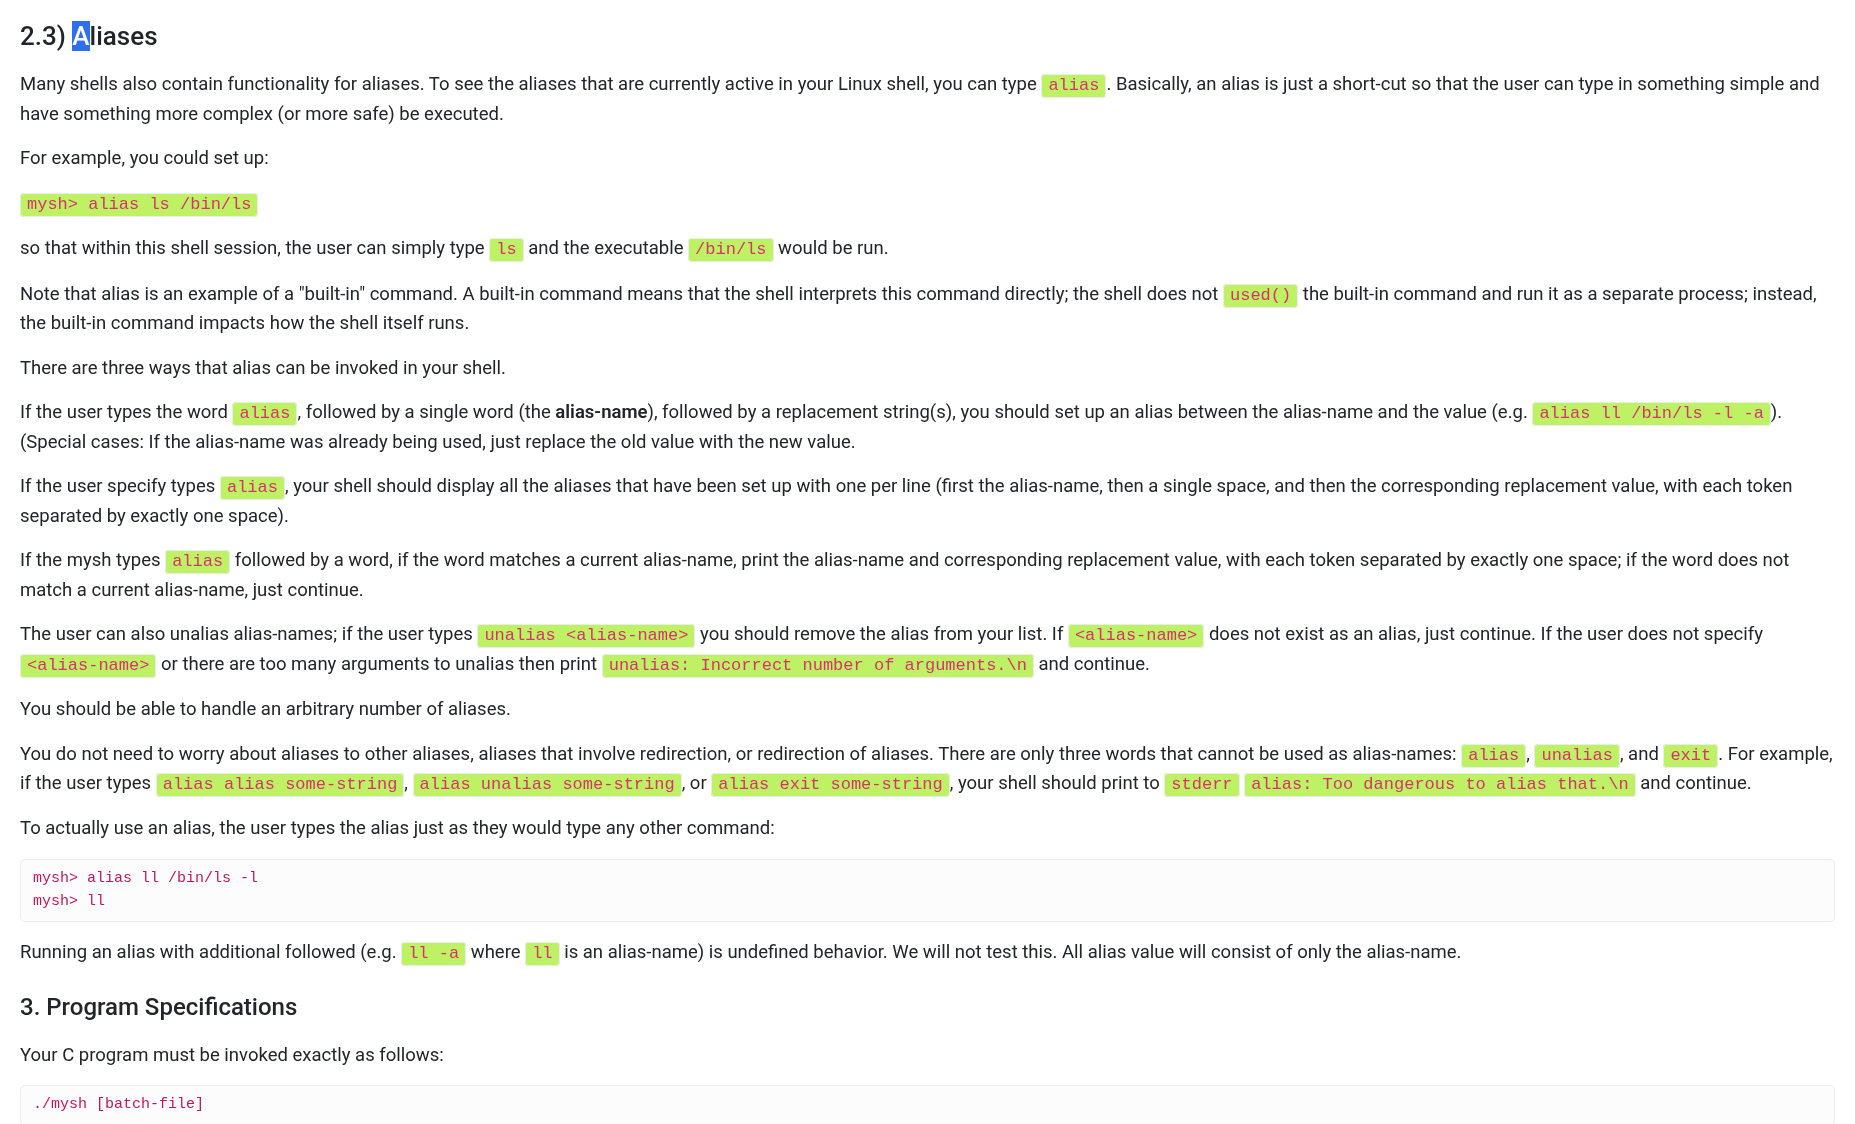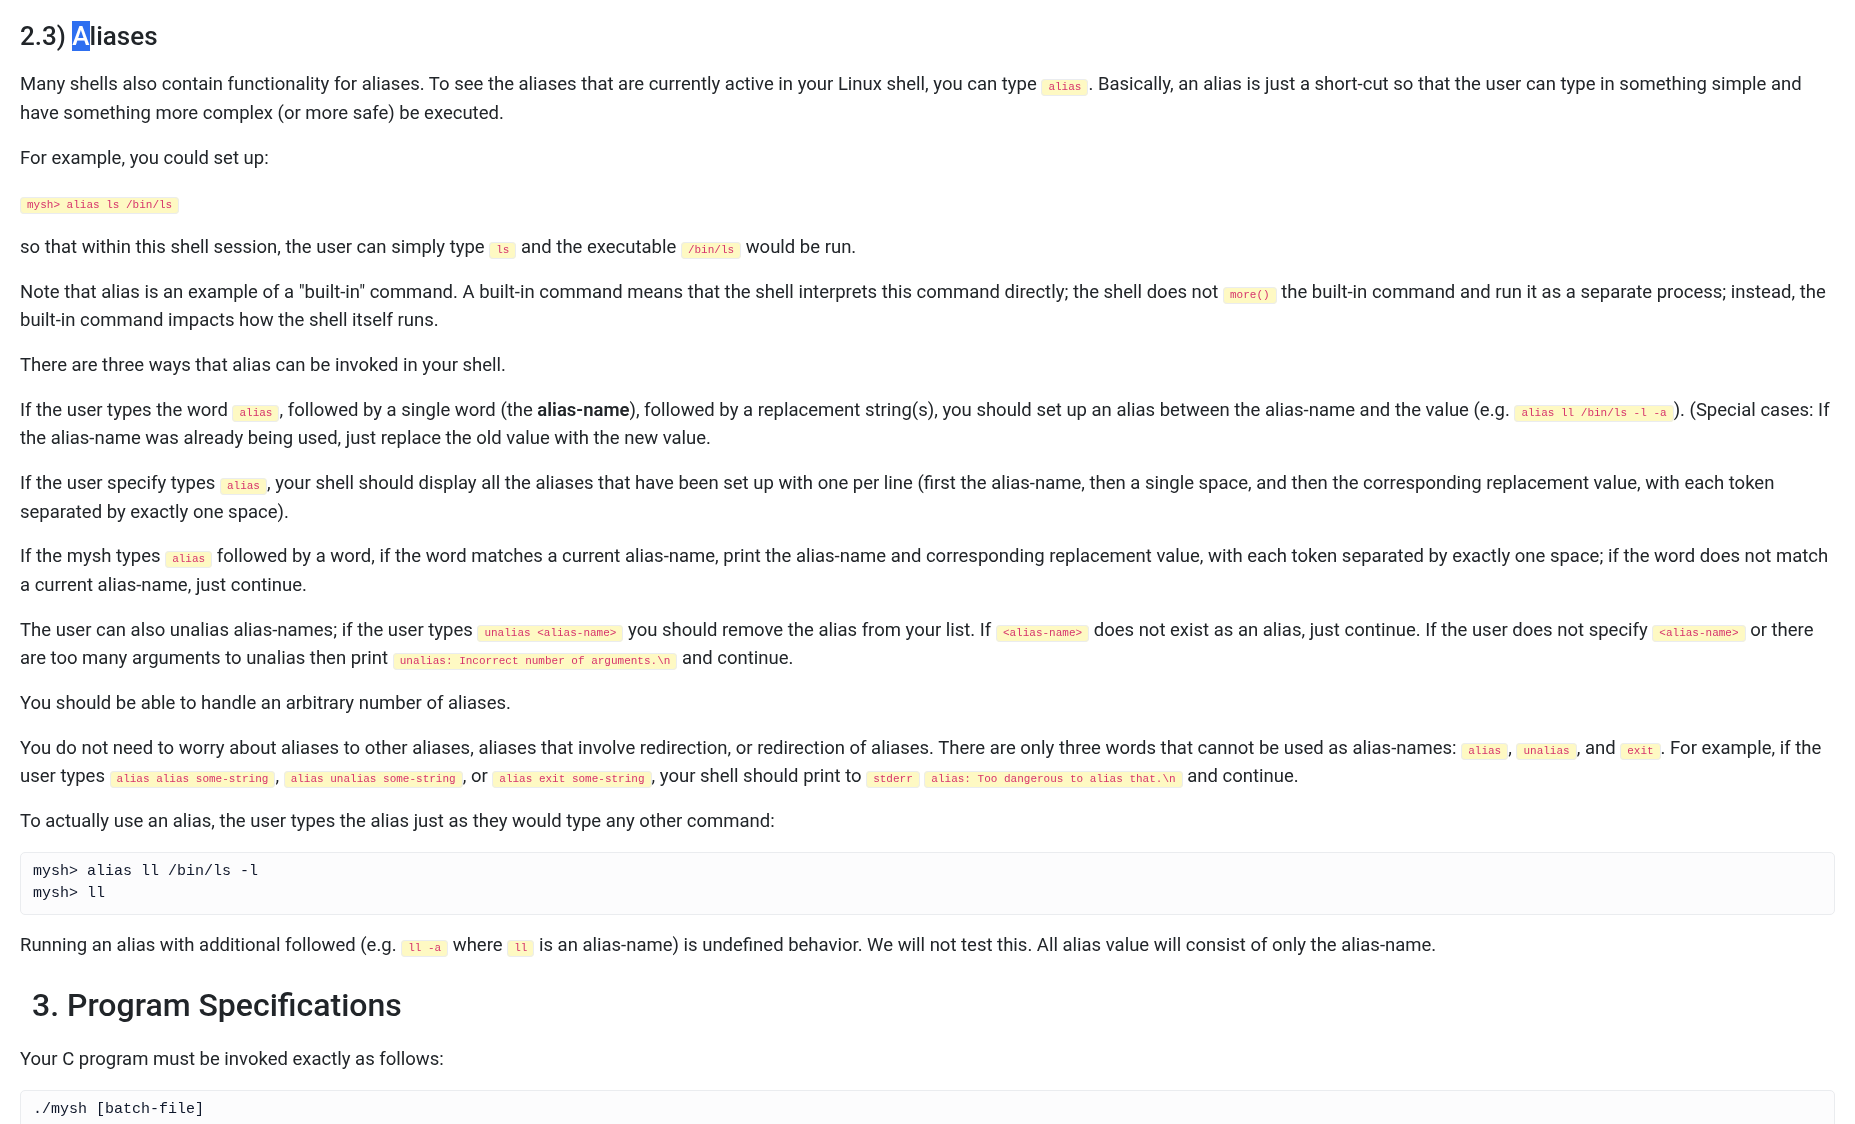--- a/index.html
+++ b/index.html
@@ -38,9 +38,9 @@
   strong { font-weight: 600; }
   code.inline {
     font-family: SFMono-Regular, Menlo, Monaco, Consolas, "Liberation Mono", "Courier New", monospace;
-    font-size: 11px;
+    font-size: 17px;
     color: #d6336c;
-    background: #fef9c3;
+    background: #bef264;
     border: 1px solid #eaecef;
     border-radius: 4px;
     padding: 1px 6px 2px 6px;

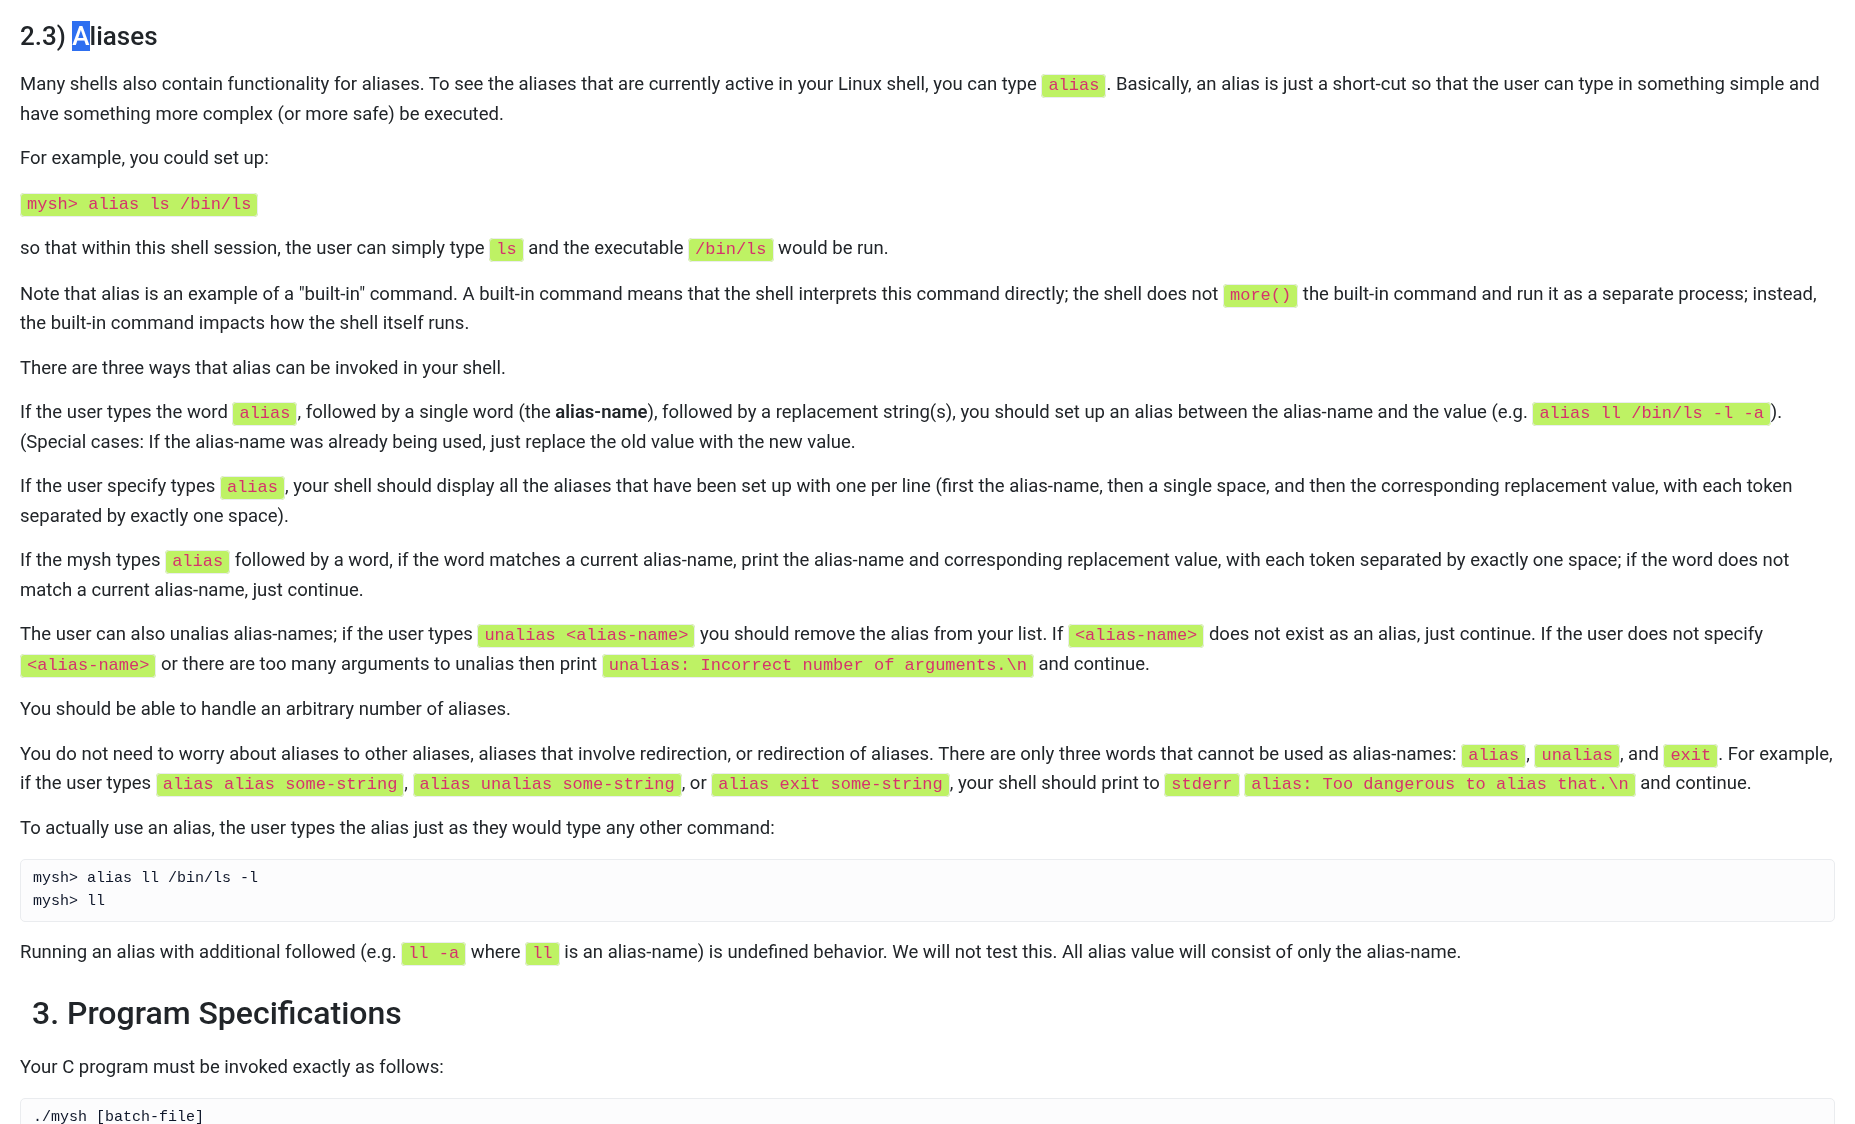--- a/index.html
+++ b/index.html
@@ -80,7 +80,7 @@
   </p>
 
   <p>
-    <span>Note that alias is an example of a "built-in" command. A built-in command means that the shell interprets this command directly; the shell does not </span><code class="inline">more()</code><span> the built-in command and run it as a separate process; instead, the built-in command impacts how the shell itself runs.</span>
+    <span>Note that alias is an example of a "built-in" command. A built-in command means that the shell interprets this command directly; the shell does not </span><code class="inline">used()</code><span> the built-in command and run it as a separate process; instead, the built-in command impacts how the shell itself runs.</span>
   </p>
 
   <p>There are three ways that alias can be invoked in your shell.</p>

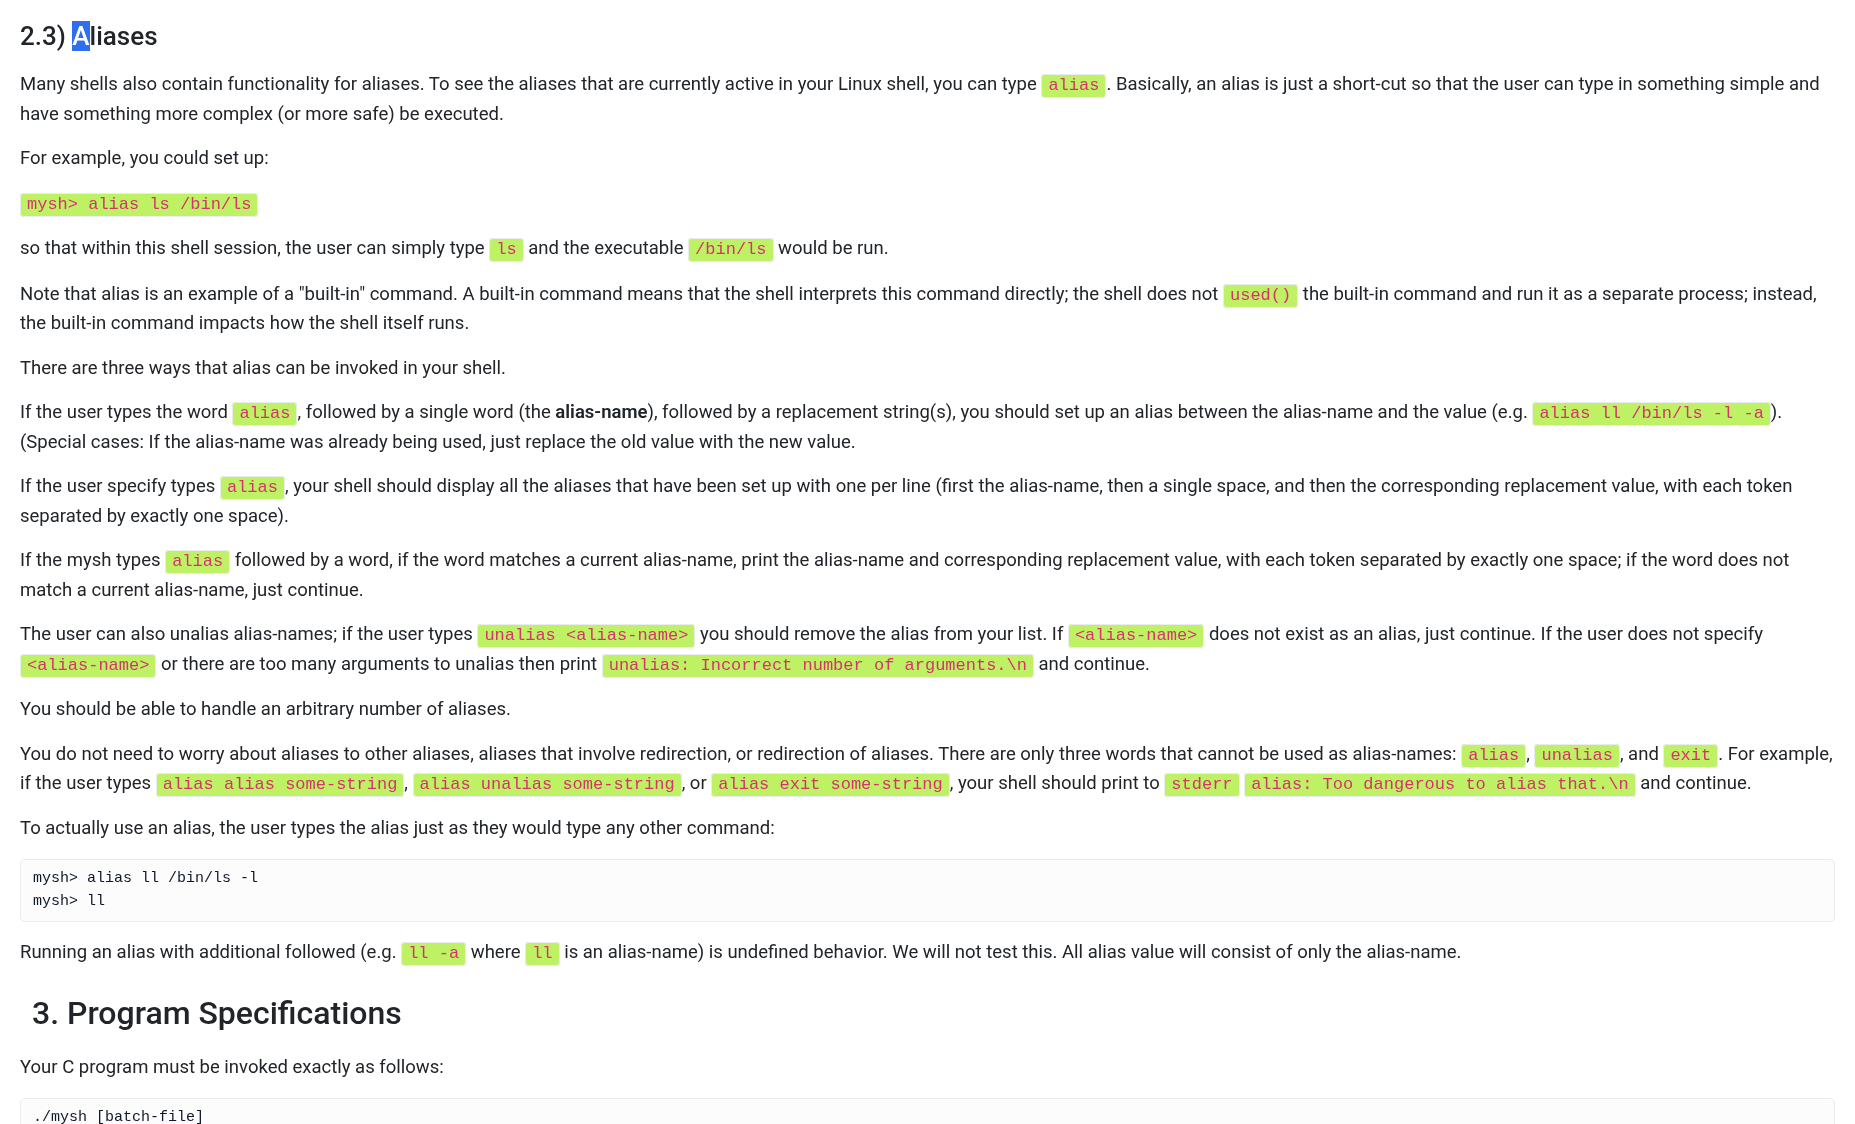--- a/index.html
+++ b/index.html
@@ -50,7 +50,7 @@
     font-family: SFMono-Regular, Menlo, Monaco, Consolas, "Liberation Mono", "Courier New", monospace;
     font-size: 15px;
     line-height: 1.5;
-    color: #0f172a;
+    color: #be185d;
     background: #fcfcfd;
     border: 1px solid #eaecef;
     border-radius: 5px;

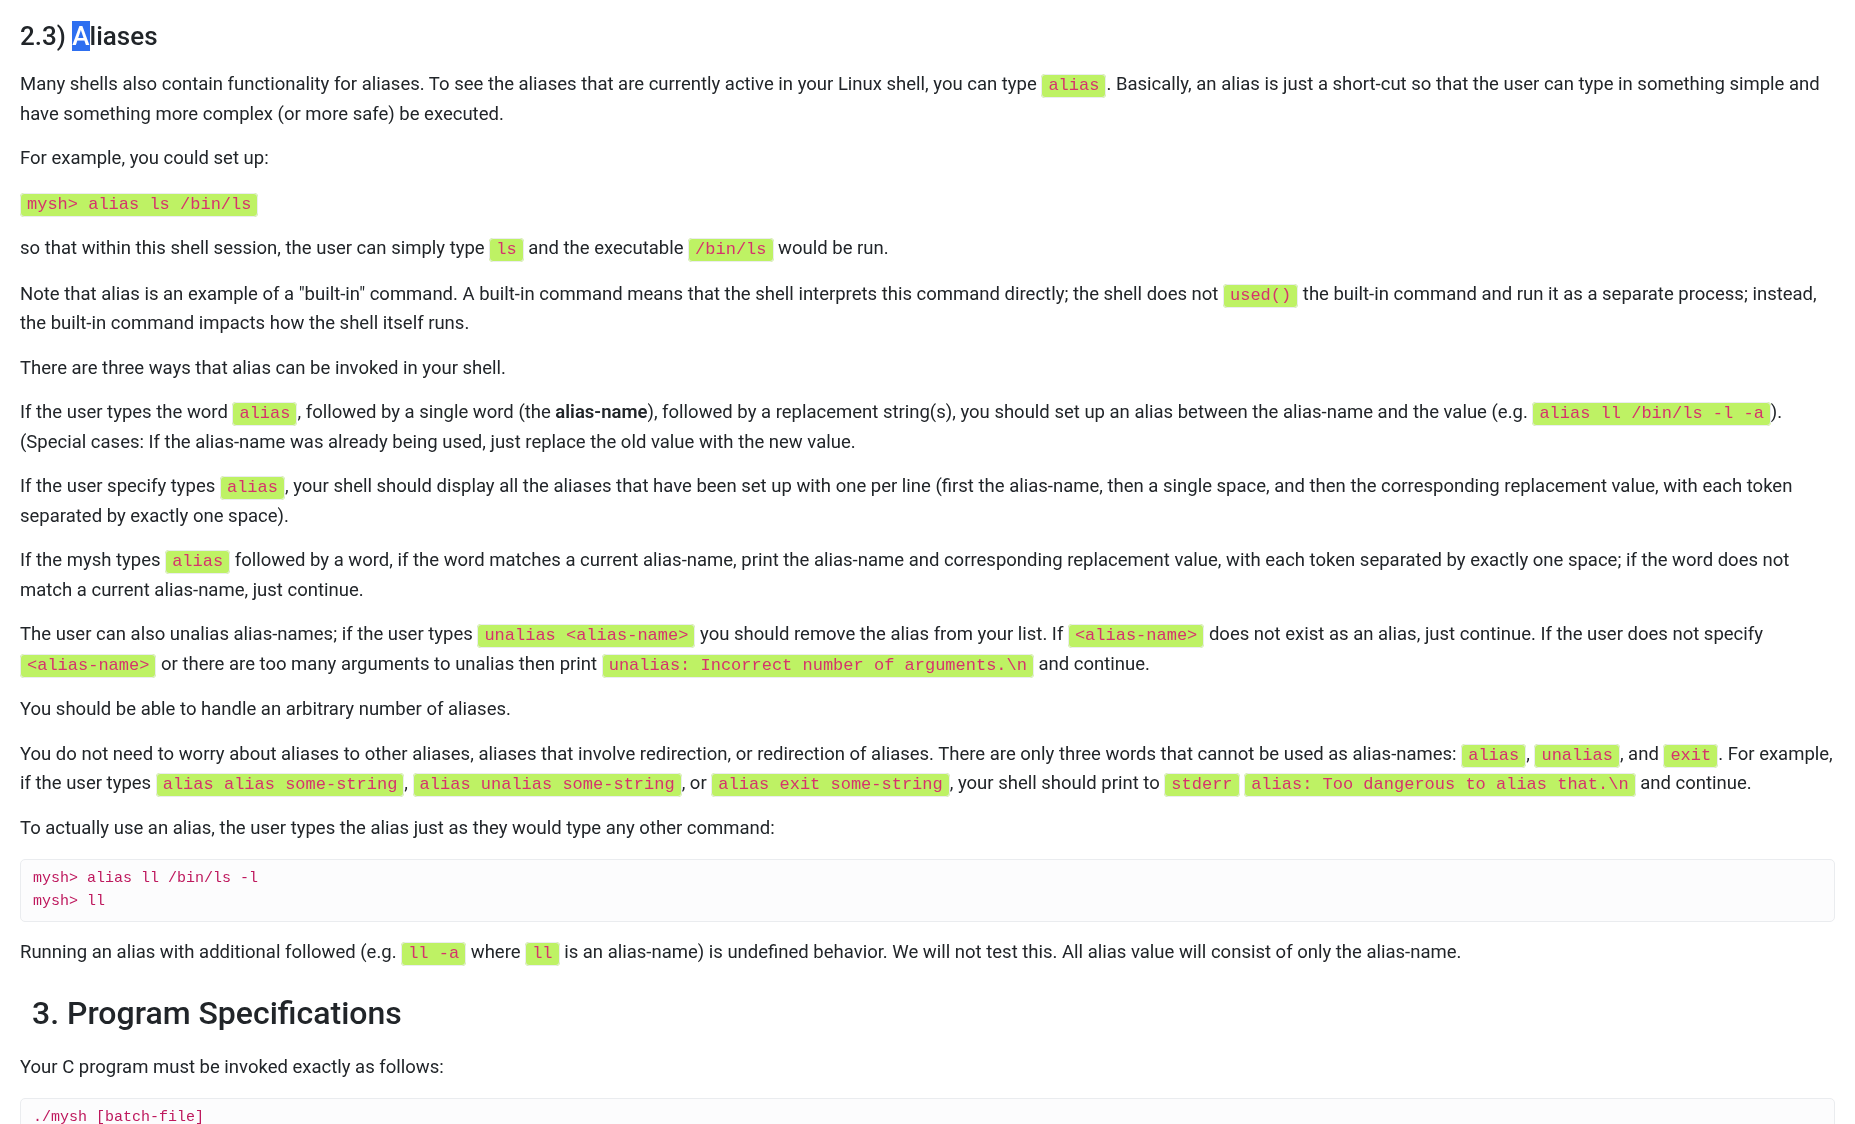--- a/index.html
+++ b/index.html
@@ -23,9 +23,9 @@
     color: #212529;
   }
   h2.big {
-    font-size: 32px;
+    font-size: 24px;
     font-weight: 500;
-    margin: 22px 0 14px 12px;
+    margin: 22px 0 14px 0;
     color: #212529;
   }
   .sel {

